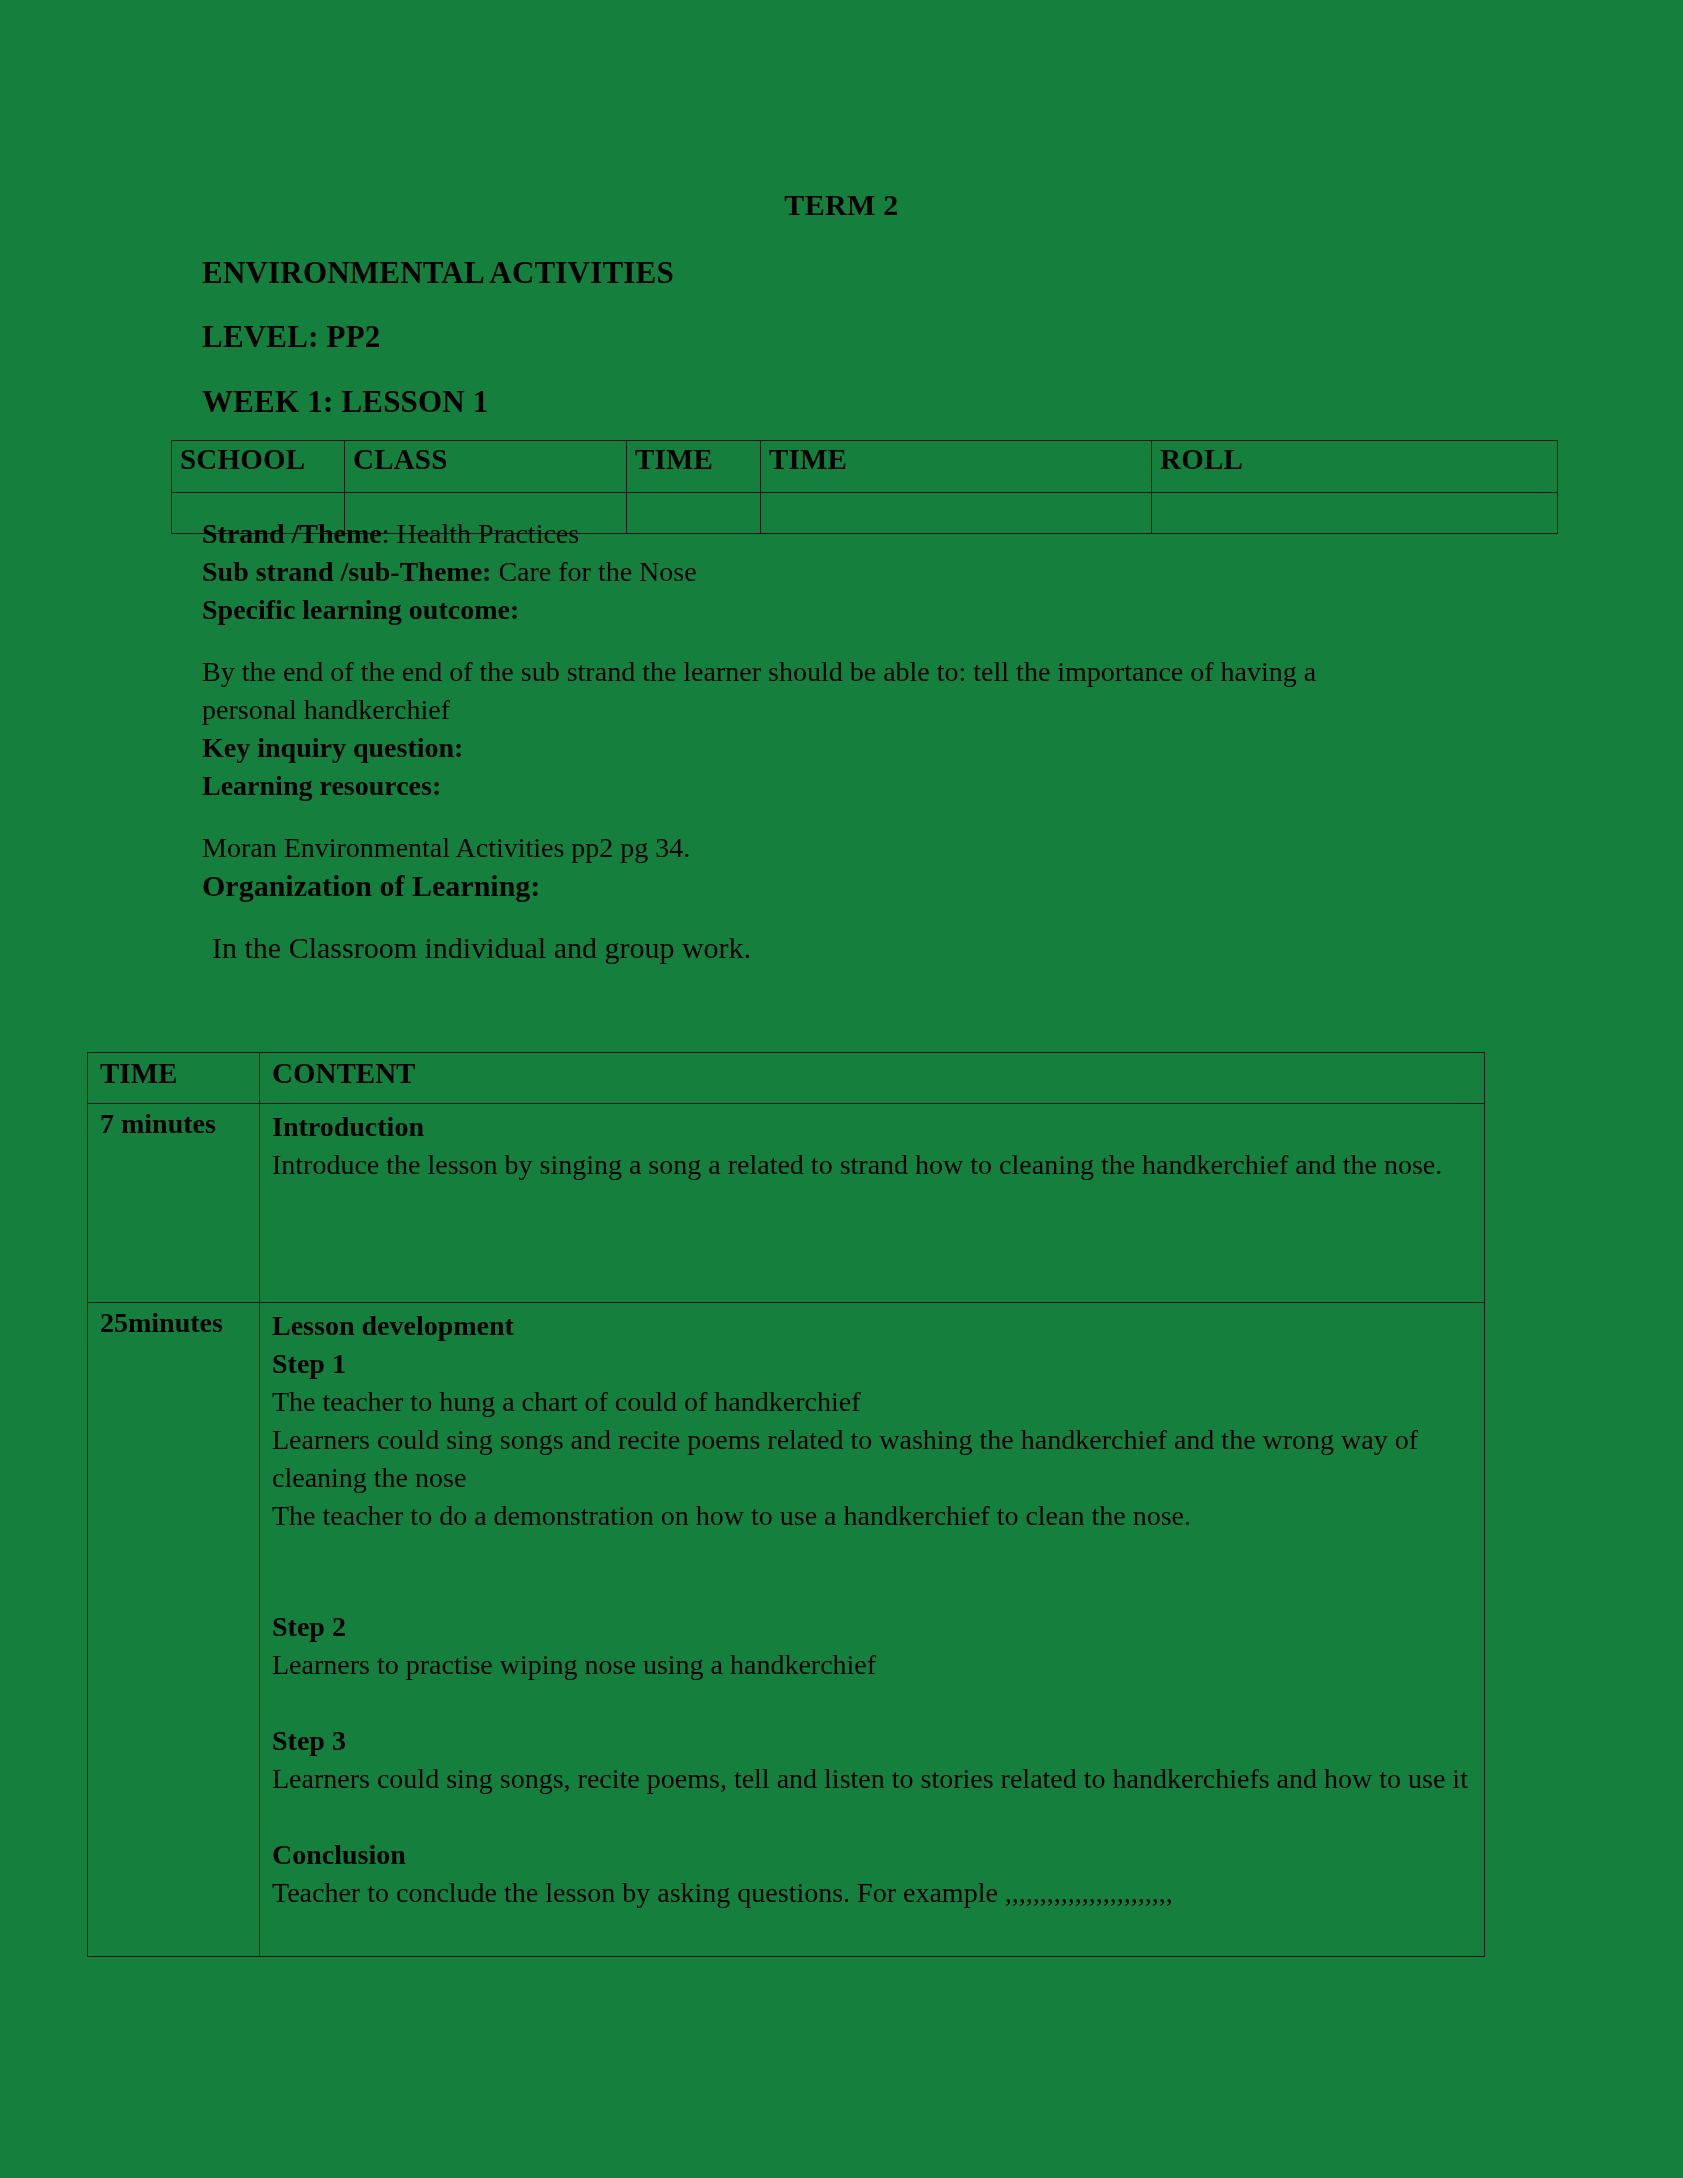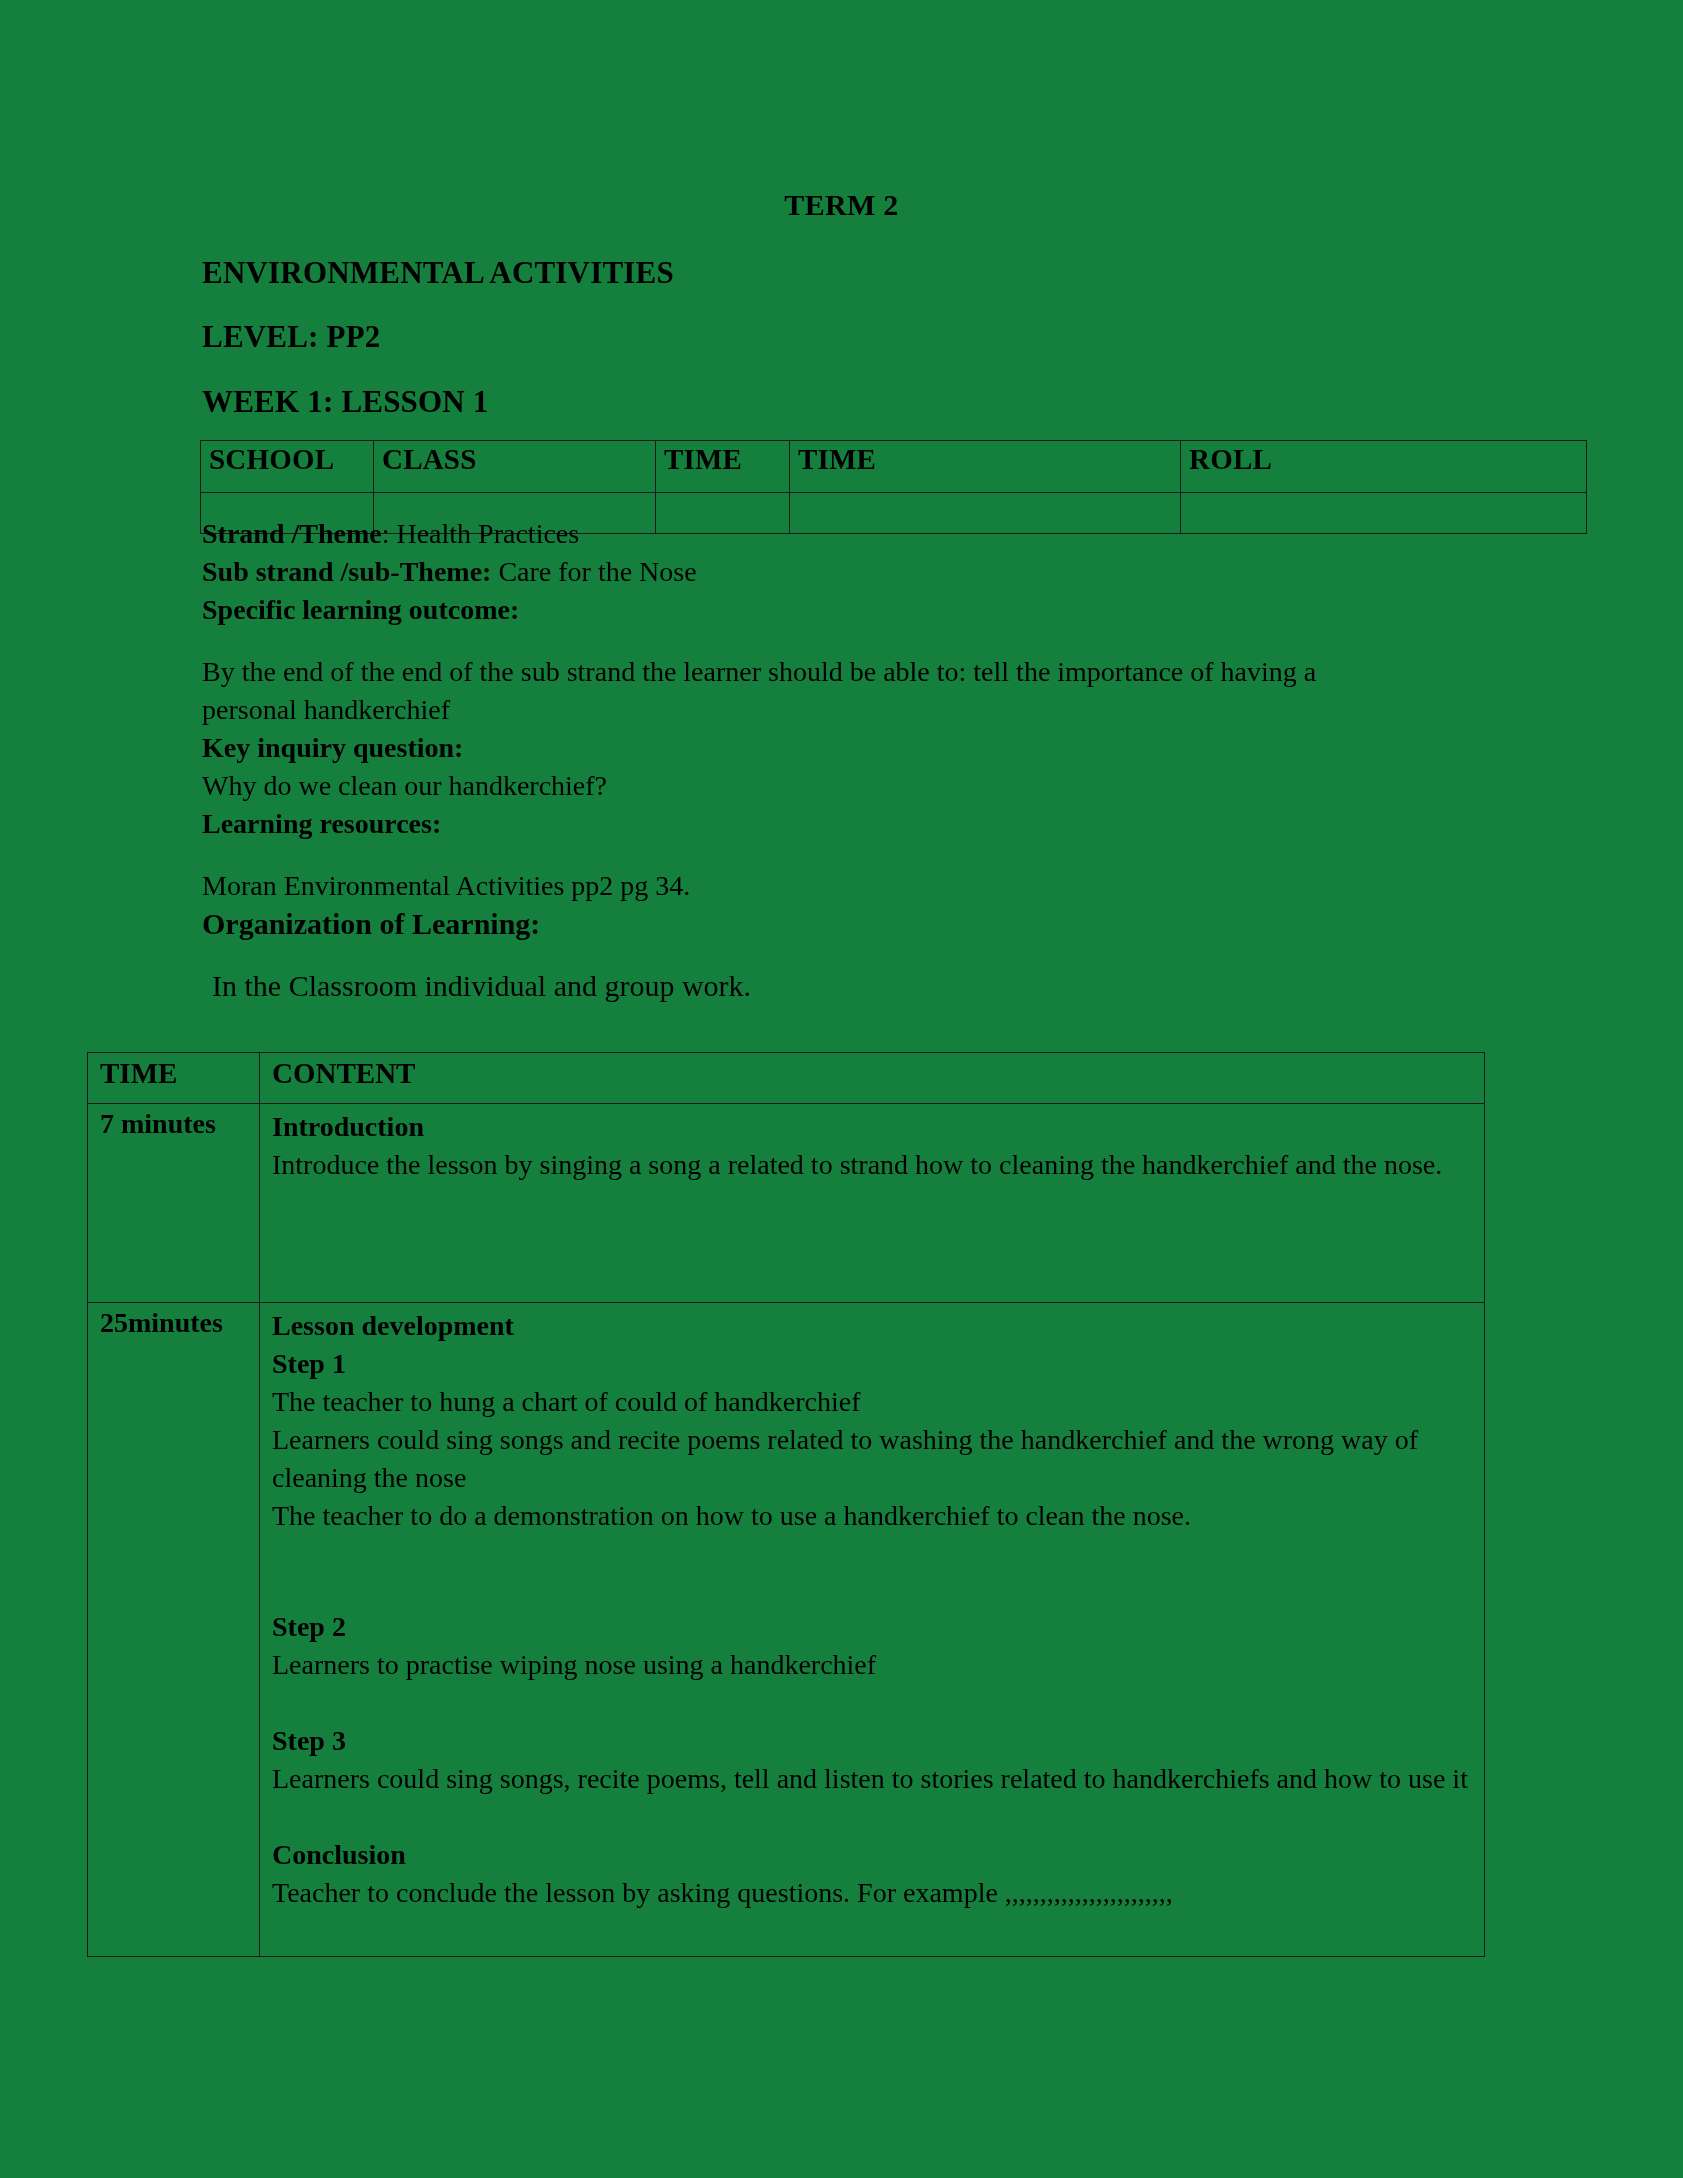--- a/index.html
+++ b/index.html
@@ -53,7 +53,7 @@
   
   .info-table {
     position: absolute;
-    left: 200px;
+    left: 171px;
     top: 440px;
     width: 1386px;
     border-collapse: collapse;

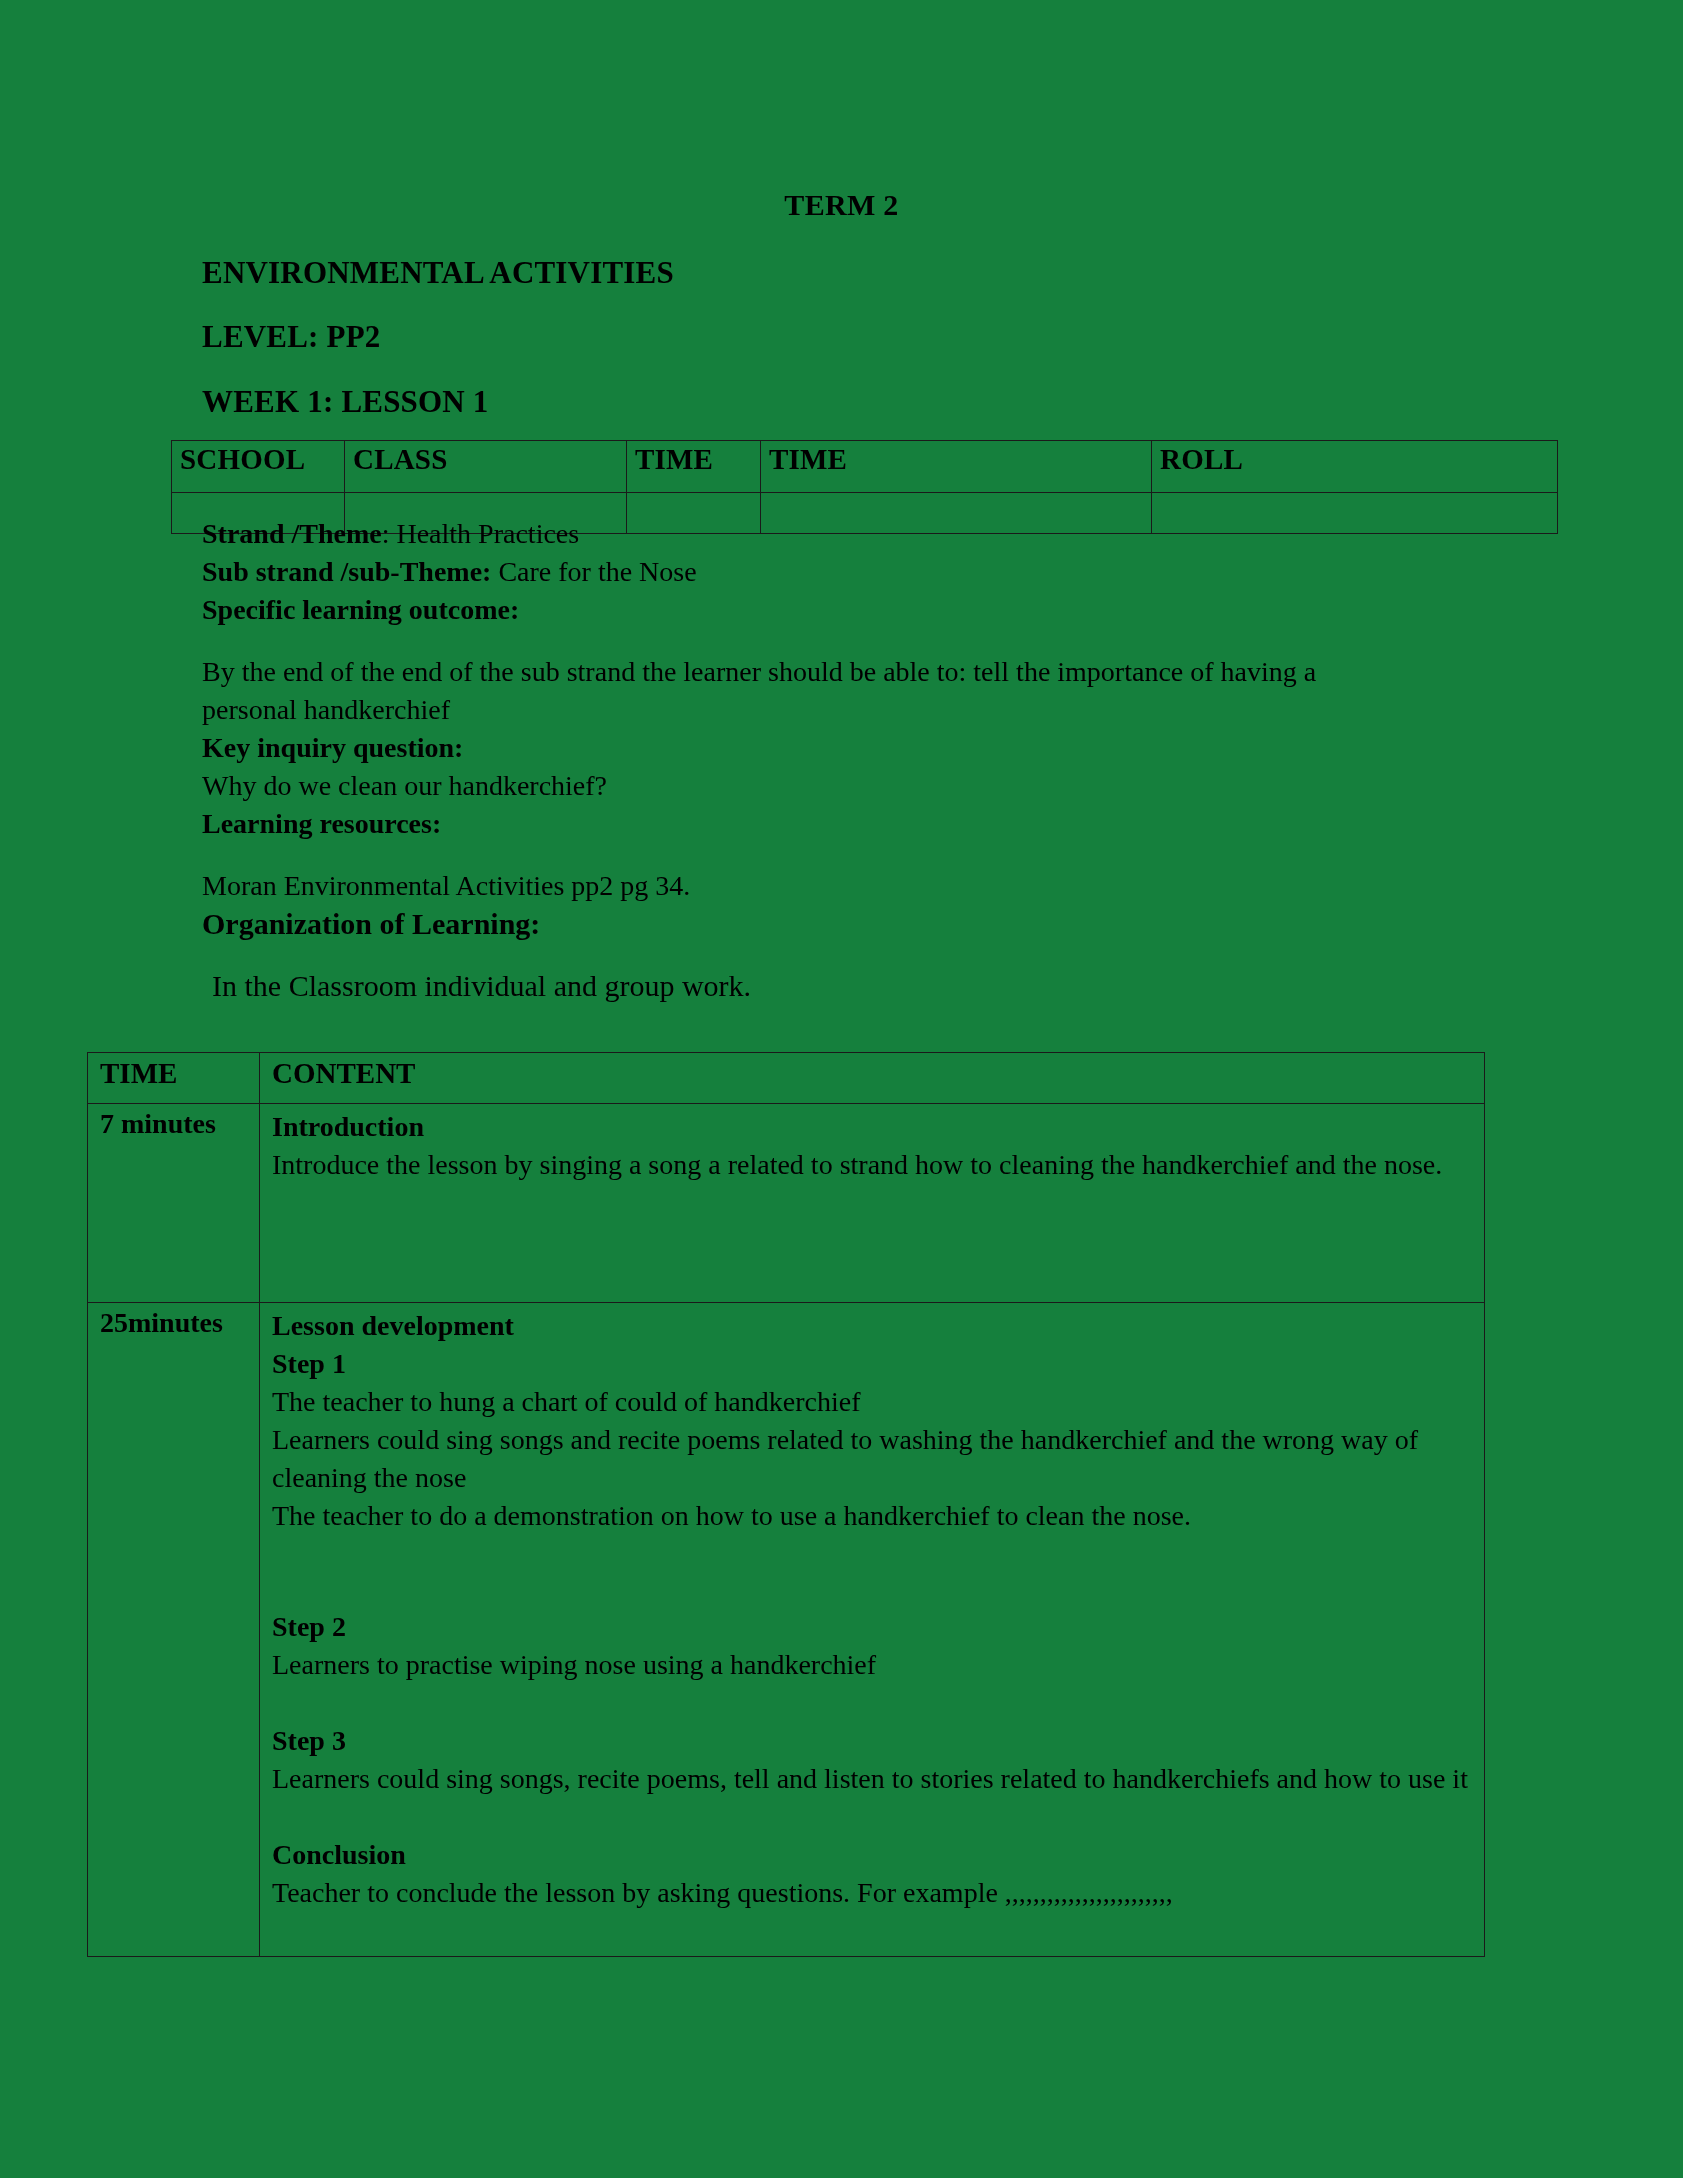--- a/index.html
+++ b/index.html
@@ -204,7 +204,6 @@
     <div class="outcome-text">By the end of the end of the sub strand the learner should be able to: tell the importance of having a personal handkerchief</div>
 
     <div class="meta-line b">Key inquiry question:</div>
-    <div class="meta-line">Why do we clean our handkerchief?</div>
     <div class="meta-line b">Learning resources:</div>
 
     <div class="spacer-sm"></div>

